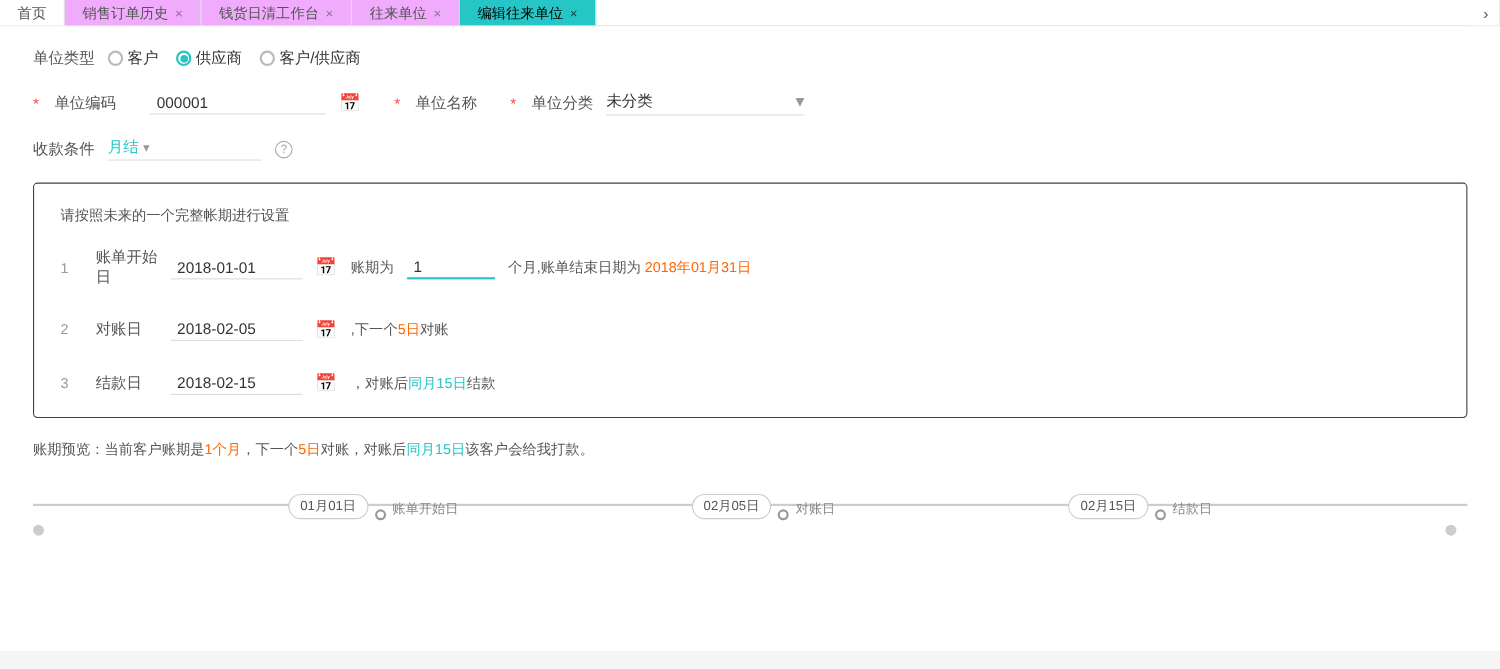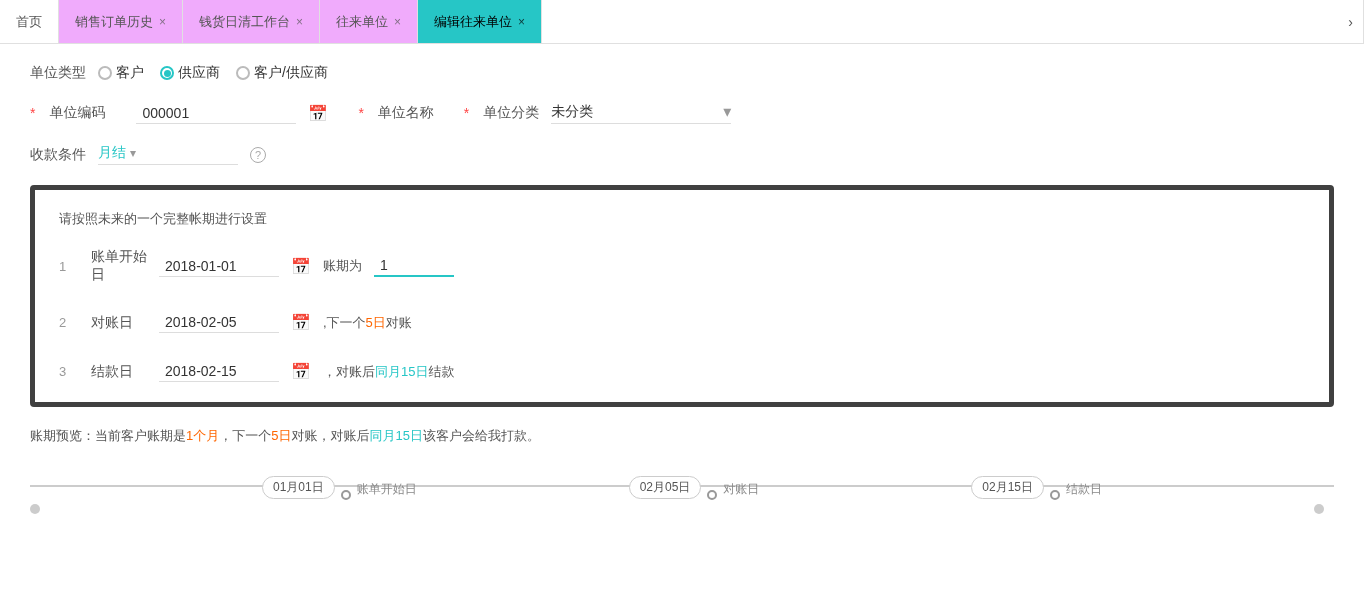--- a/index.html
+++ b/index.html
@@ -11,7 +11,7 @@
       align-items: stretch;
       background: #fff;
       border-bottom: 1px solid #e0e0e0;
-      height: 44px;
+      height: 24px;
     }
     .tab-item {
       display: flex;

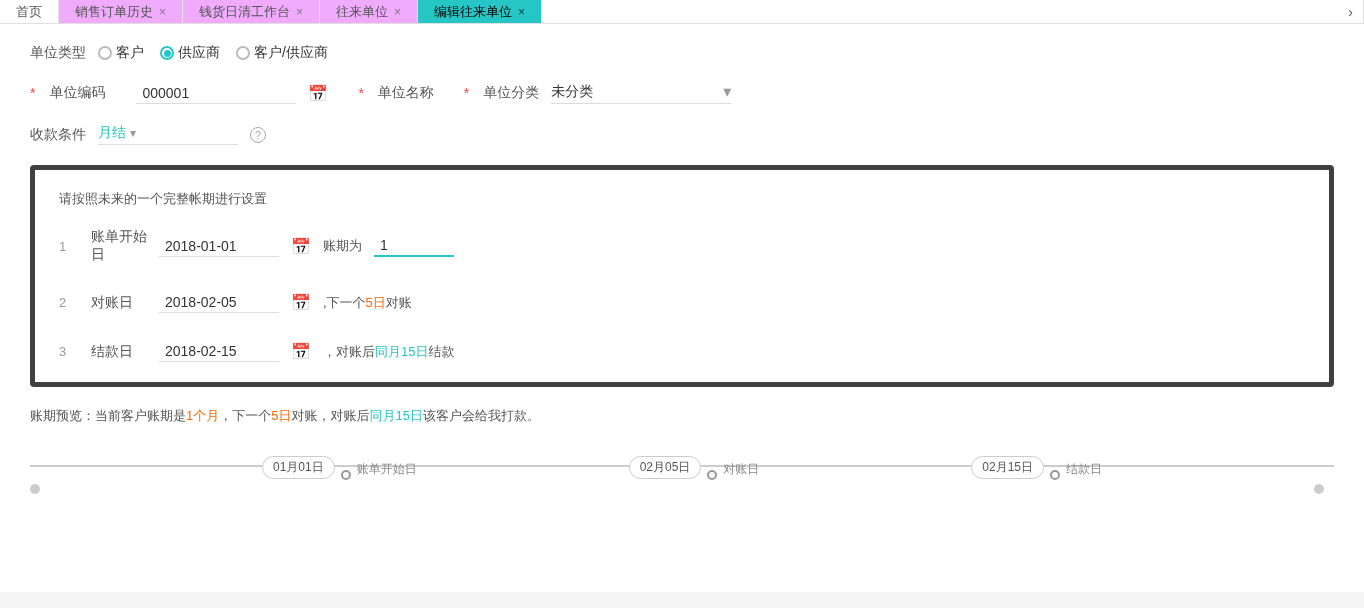--- a/index.html
+++ b/index.html
@@ -166,7 +166,7 @@
 
     
     .period-box {
-      border: 5px solid #404040;
+      border: 1px solid #404040;
       border-radius: 4px;
       padding: 20px 24px;
       margin-bottom: 20px;

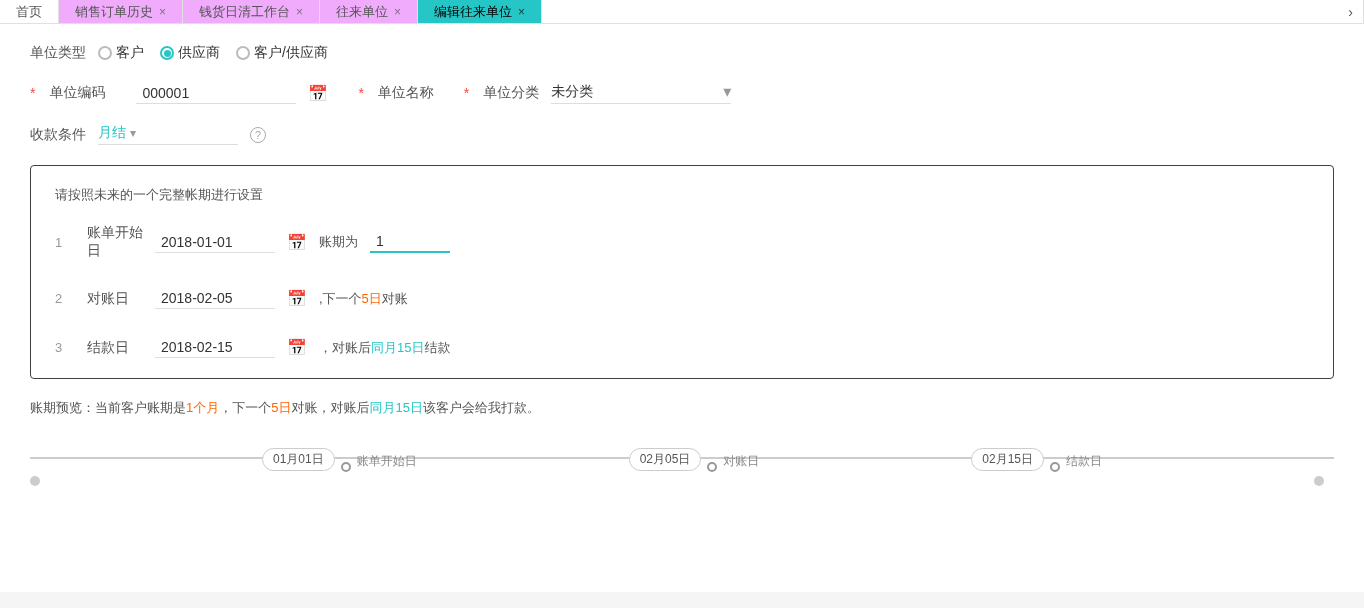--- a/index.html
+++ b/index.html
@@ -396,6 +396,10 @@
       <span class="input-icon">📅</span>
       <span class="period-desc">账期为</span>
       <input class="period-months-input" type="text" value="1" style="">
+      <span class="period-desc">
+        <span>个月,账单结束日期为</span>
+        <span class="highlight-orange">2018年01月31日</span>
+      </span>
     </div>
 
     <div class="period-row">

